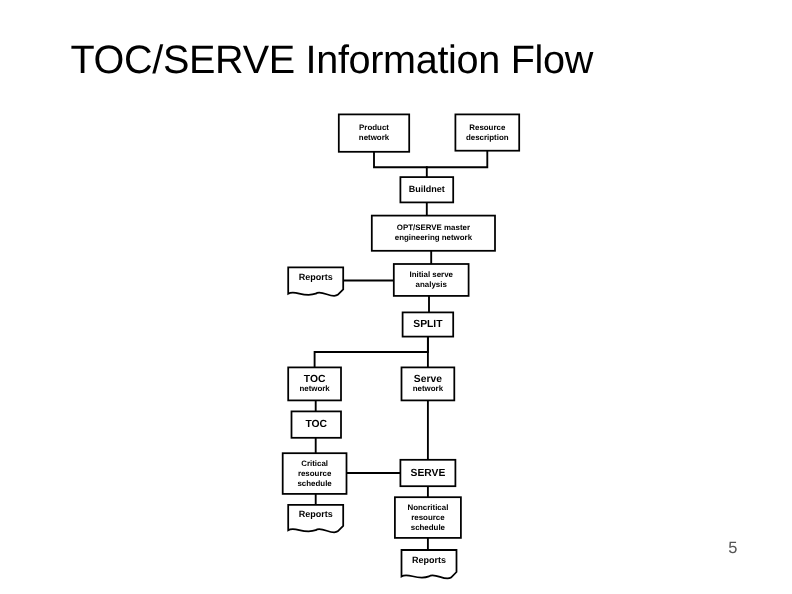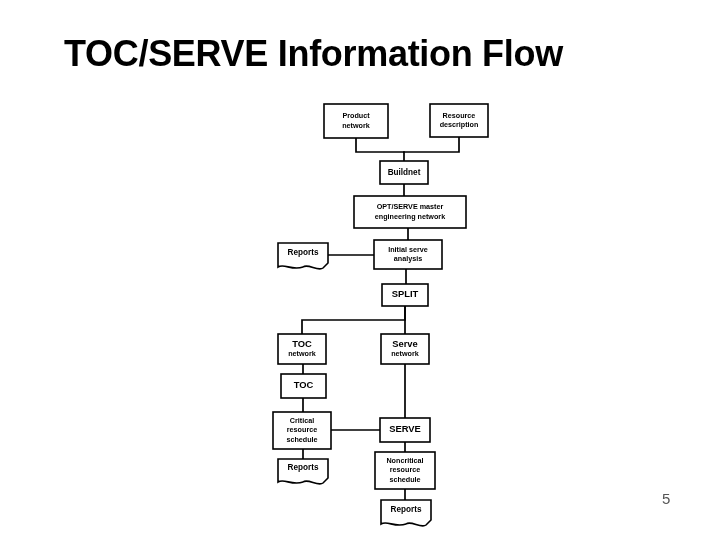--- a/index.html
+++ b/index.html
@@ -29,7 +29,7 @@
     width: 600px;
     font-size: 36px;
     line-height: 44px;
-    font-weight: bold;
+    font-weight: normal;
     letter-spacing: -0.3px;
     color: #000000;
     white-space: nowrap;

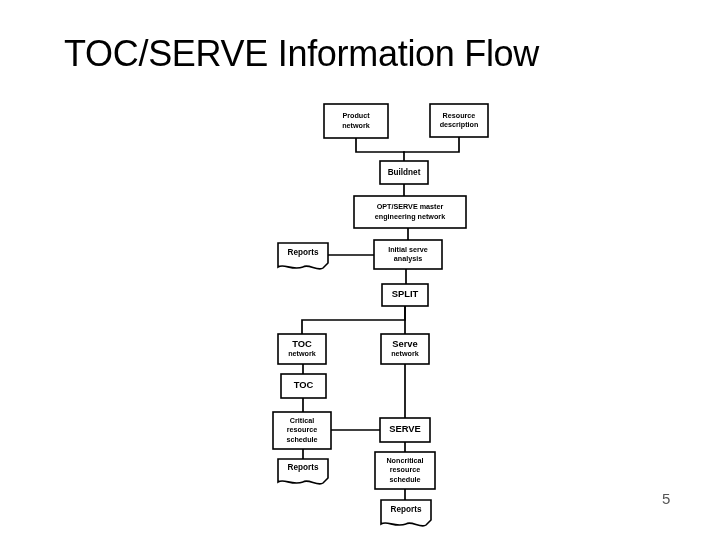--- a/index.html
+++ b/index.html
@@ -43,7 +43,7 @@
   }
   #diagram-wrap {
     position: absolute;
-    left: 256px;
+    left: 240px;
     top: 95px;
     width: 250px;
     height: 440px;

